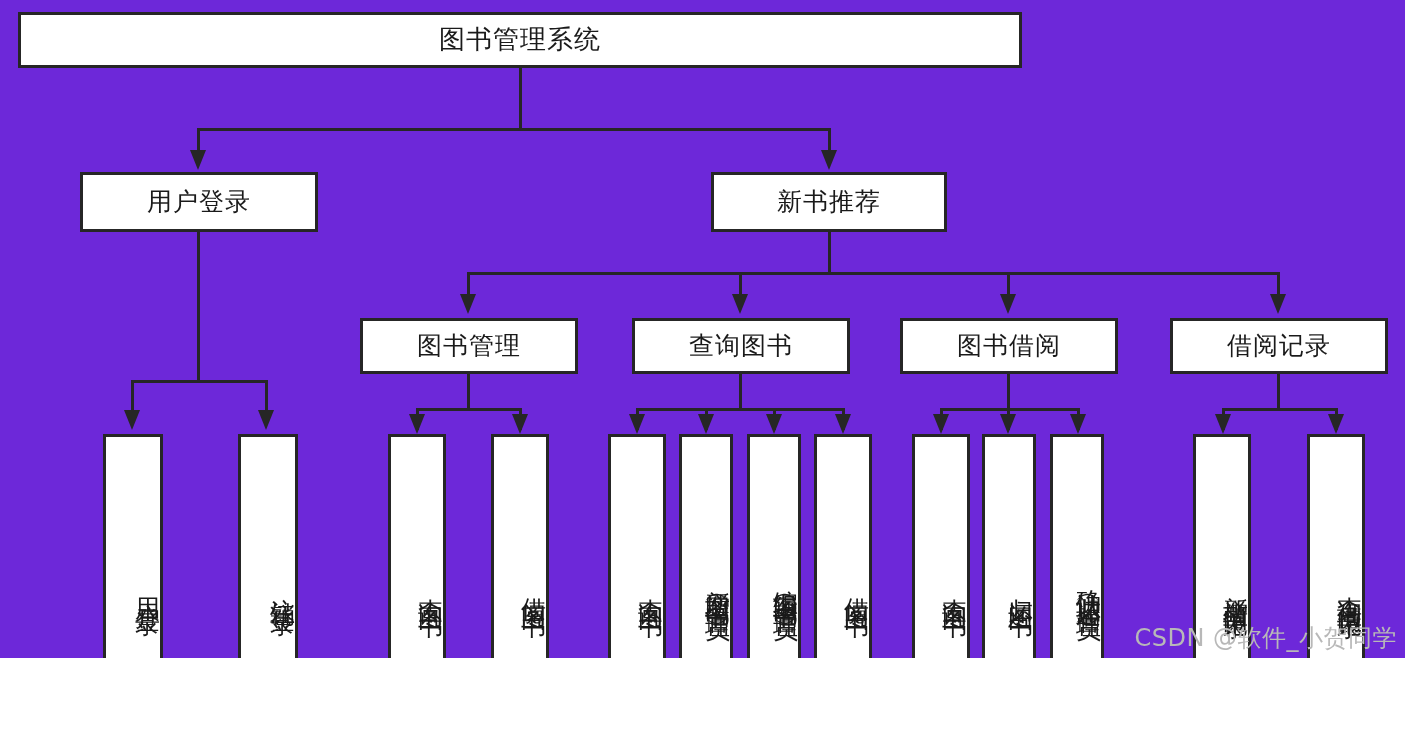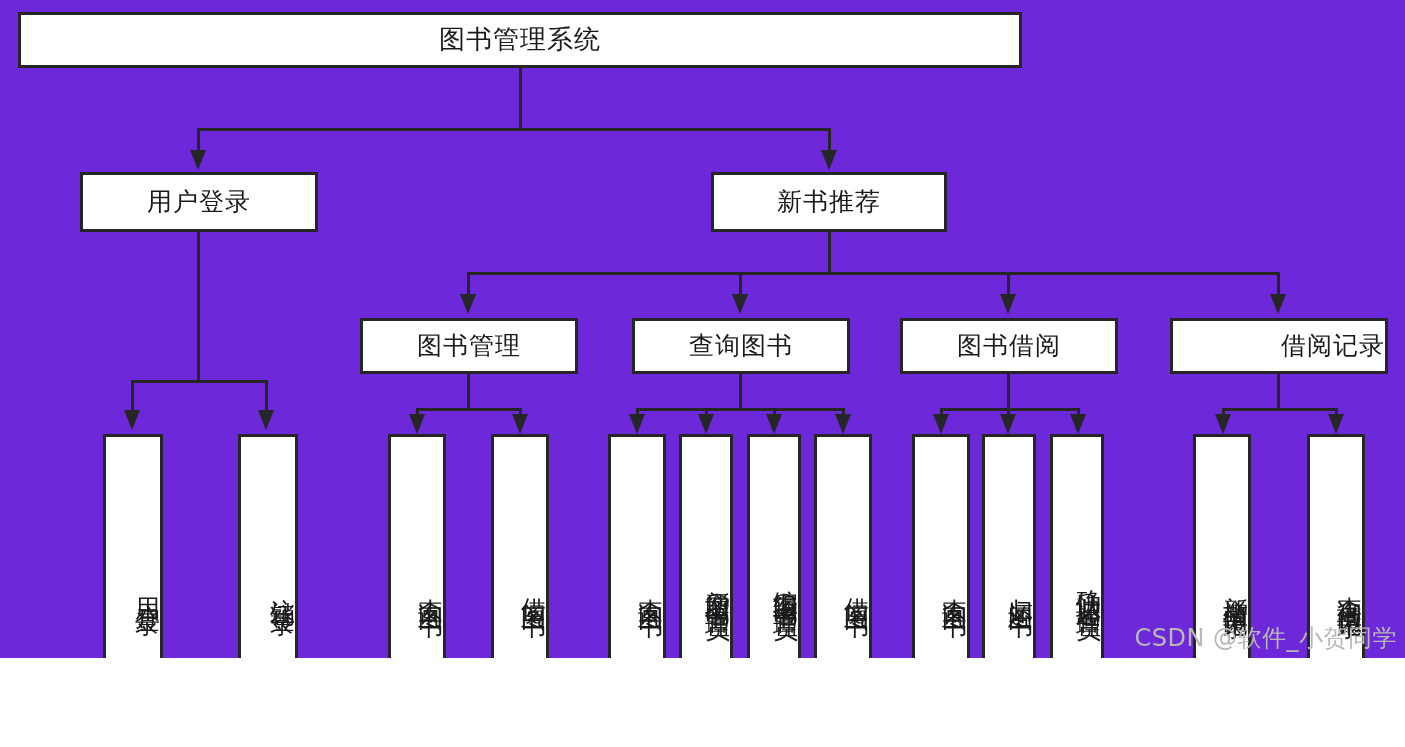--- a/index.html
+++ b/index.html
@@ -132,7 +132,7 @@
   <div class="node horiz" style="left:900px; top:318px; width:218px; height:56px;">
     <span>图书借阅</span>
   </div>
-  <div class="node horiz" style="left:1170px; top:318px; width:218px; height:56px;justify-content:flex-end;">
+  <div class="node horiz" style="left:1170px; top:318px; width:218px; height:56px;">
     <span>借阅记录</span>
   </div>
 

